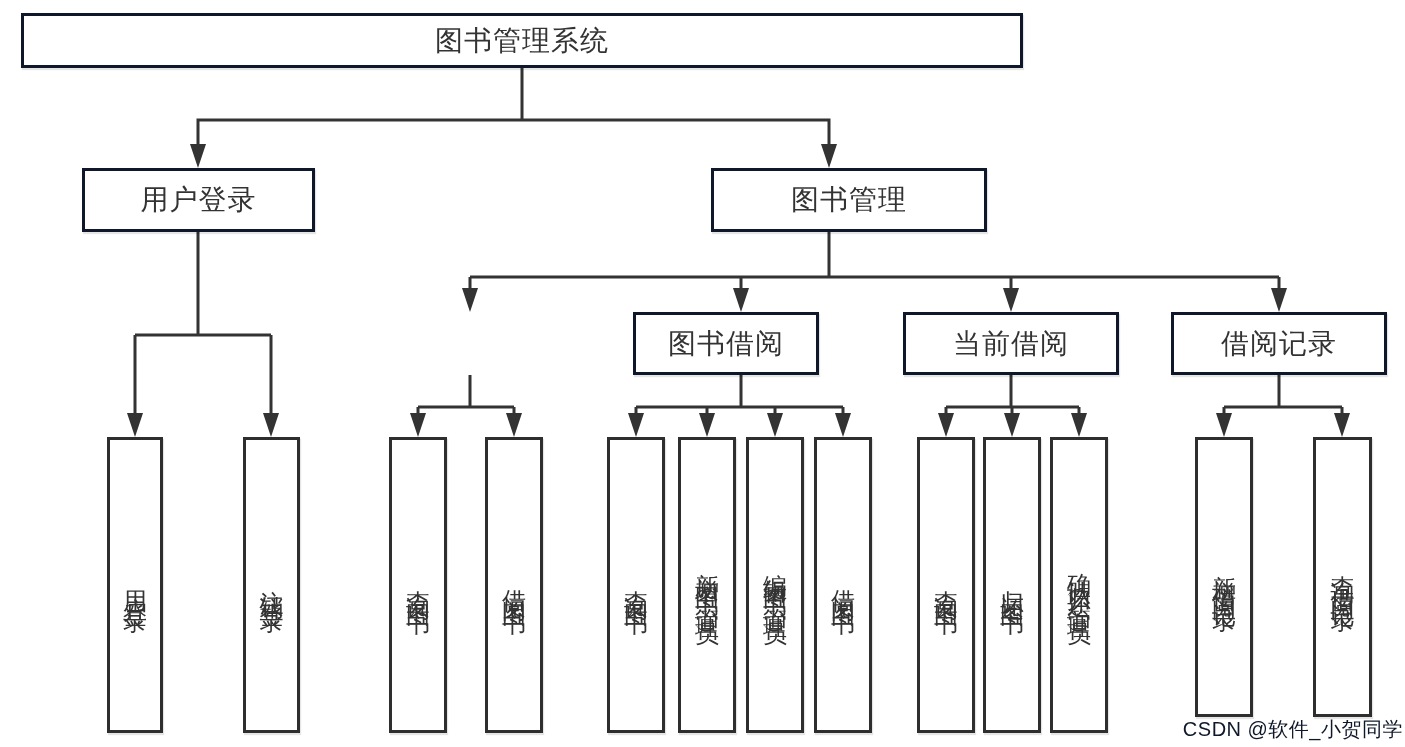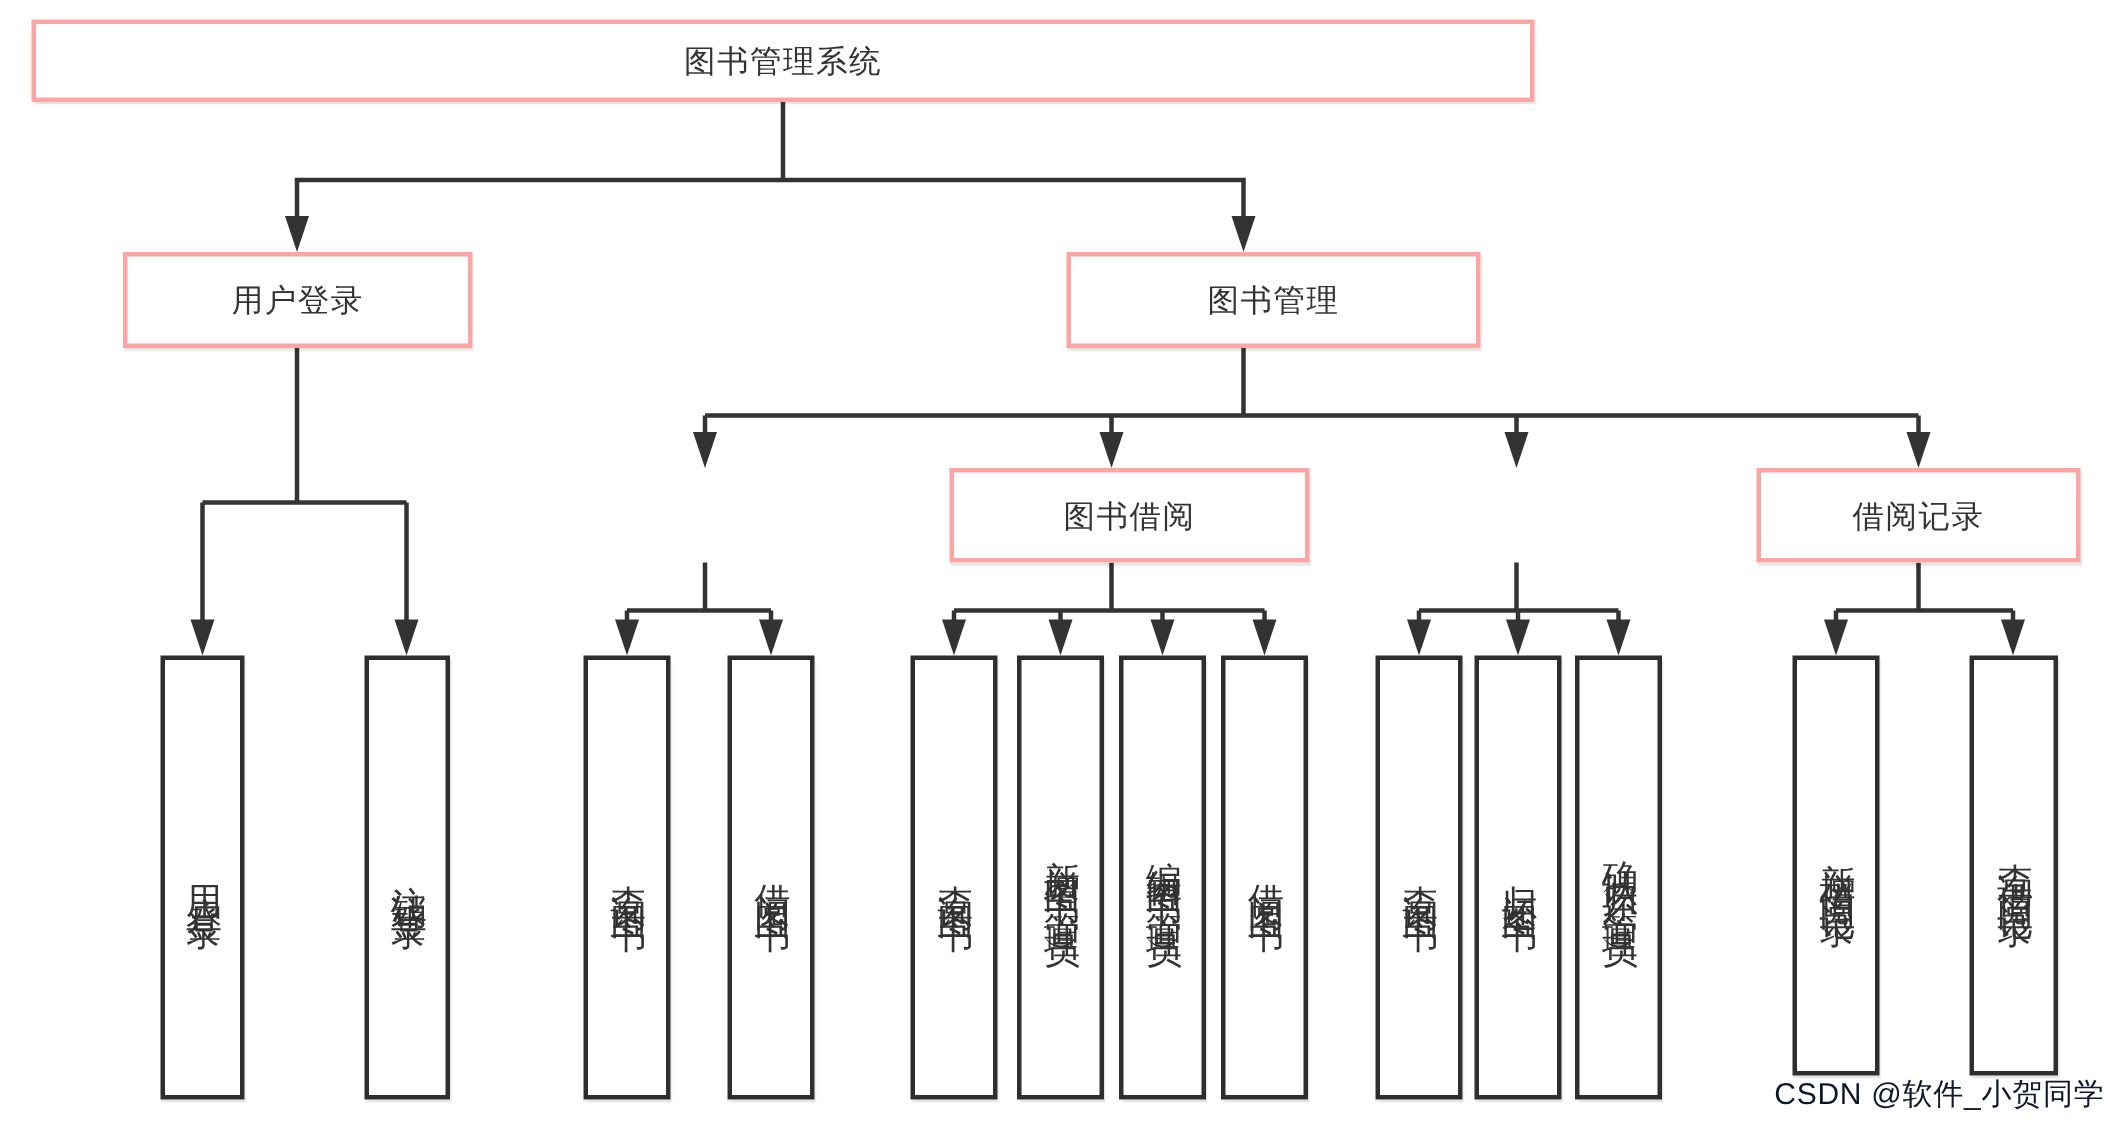--- a/index.html
+++ b/index.html
@@ -9,9 +9,9 @@
   }
   .wires{position:absolute;left:0;top:0;z-index:1;}
   .hnode{
-    position:absolute;z-index:2;background:#ffffff;border:3px solid #fca5a5;
+    position:absolute;z-index:2;background:#ffffff;border:3px solid #0f172a;
     display:flex;align-items:center;justify-content:center;
-    font-size:21px;color:#333333;box-sizing:border-box;
+    font-size:28px;color:#333333;box-sizing:border-box;
     box-shadow:1px 2px 1px rgba(0,0,0,0.10);
     letter-spacing:1px;white-space:nowrap;
   }

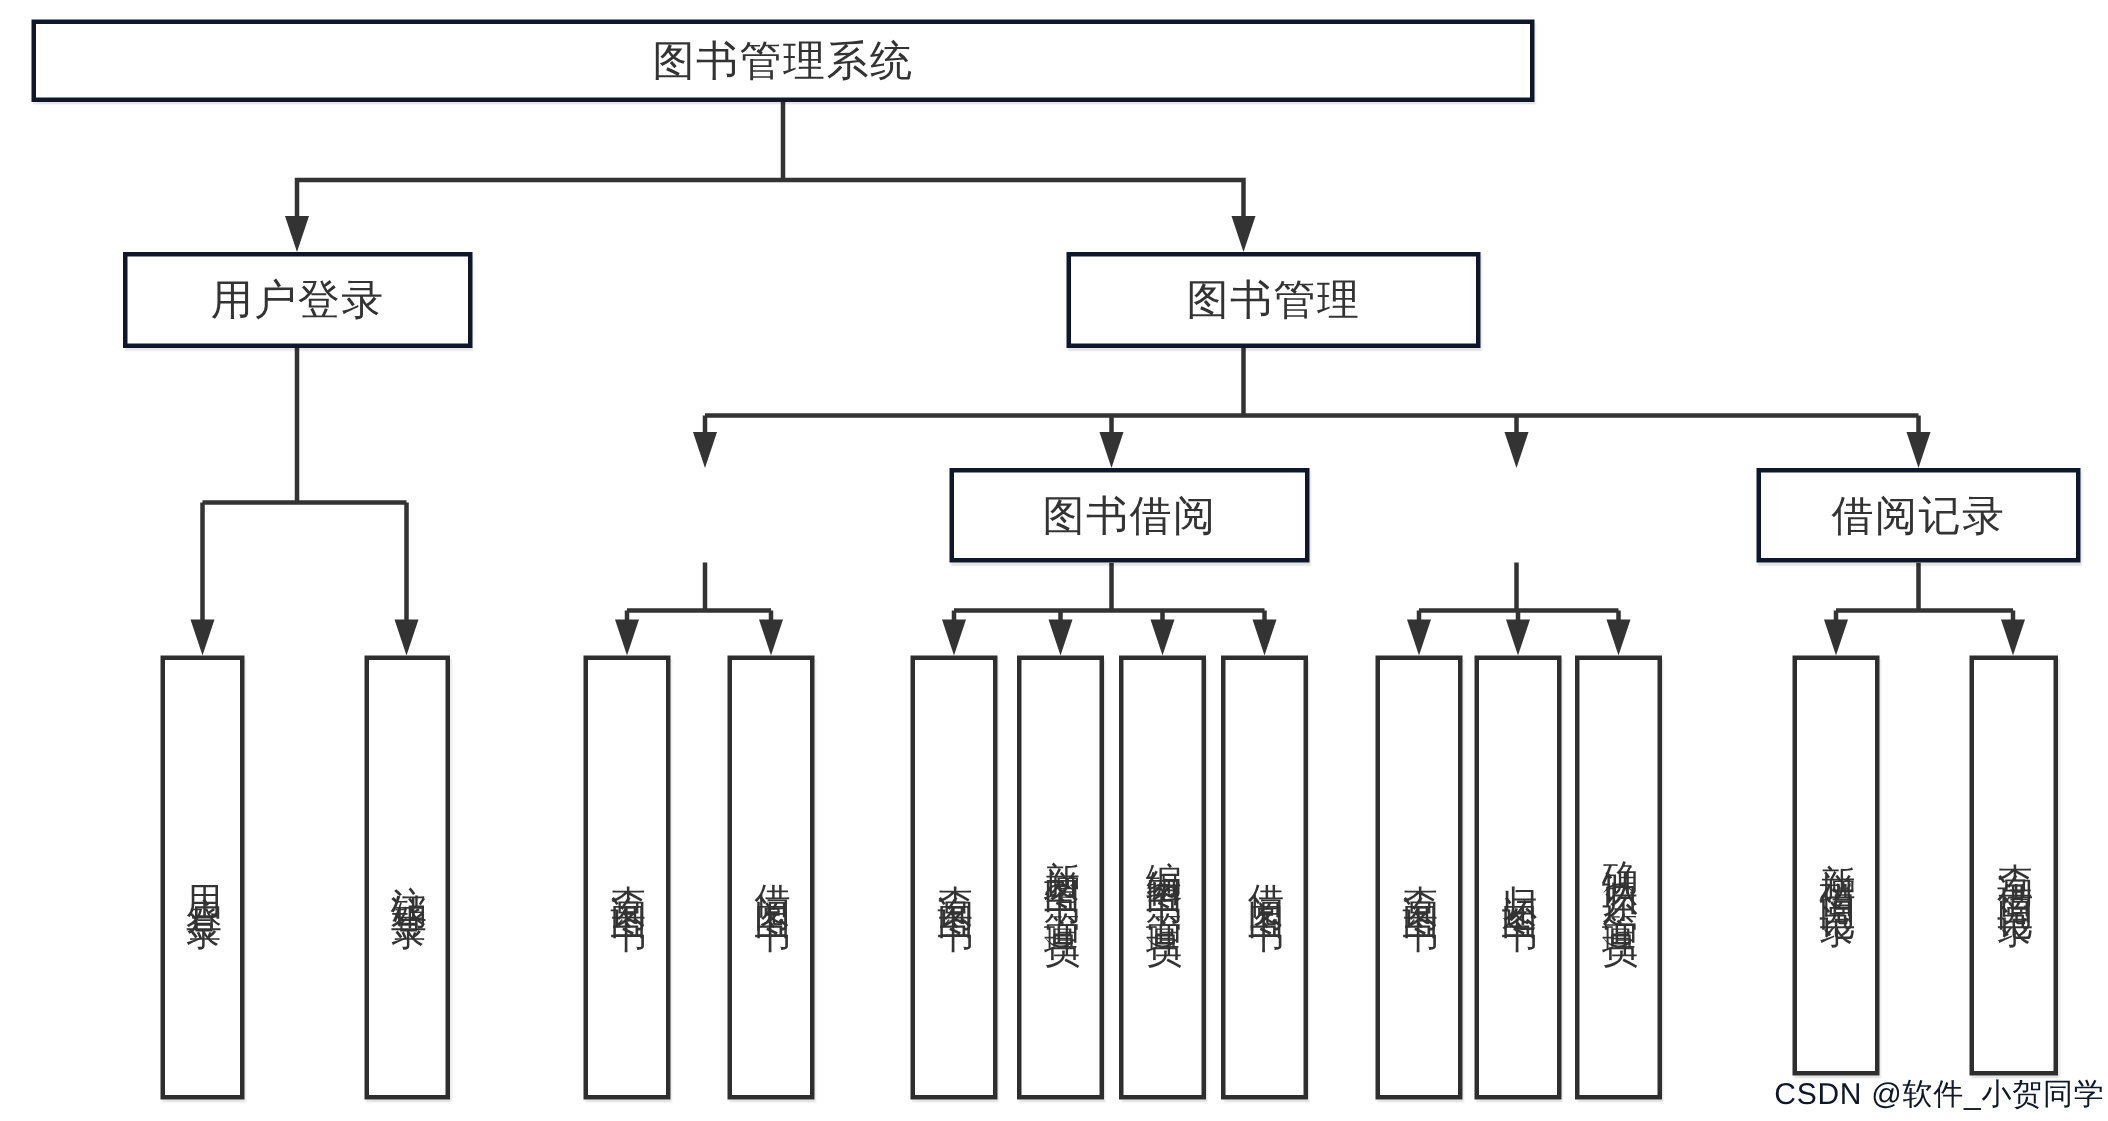--- a/index.html
+++ b/index.html
@@ -81,7 +81,7 @@
   <div class="hnode" style="left:82px;top:168px;width:233px;height:64px">用户登录</div>
   <div class="hnode" style="left:711px;top:168px;width:276px;height:64px">图书管理</div>
 
-  <div class="hnode" style="left:633px;top:312px;width:240px;height:63px">图书借阅</div>
+  <div class="hnode" style="left:633px;top:312px;width:186px;height:63px">图书借阅</div>
   <div class="hnode" style="left:1171px;top:312px;width:216px;height:63px">借阅记录</div>
 
   <div class="leaf" style="left:107px;width:56px;height:296px">用户登录</div>

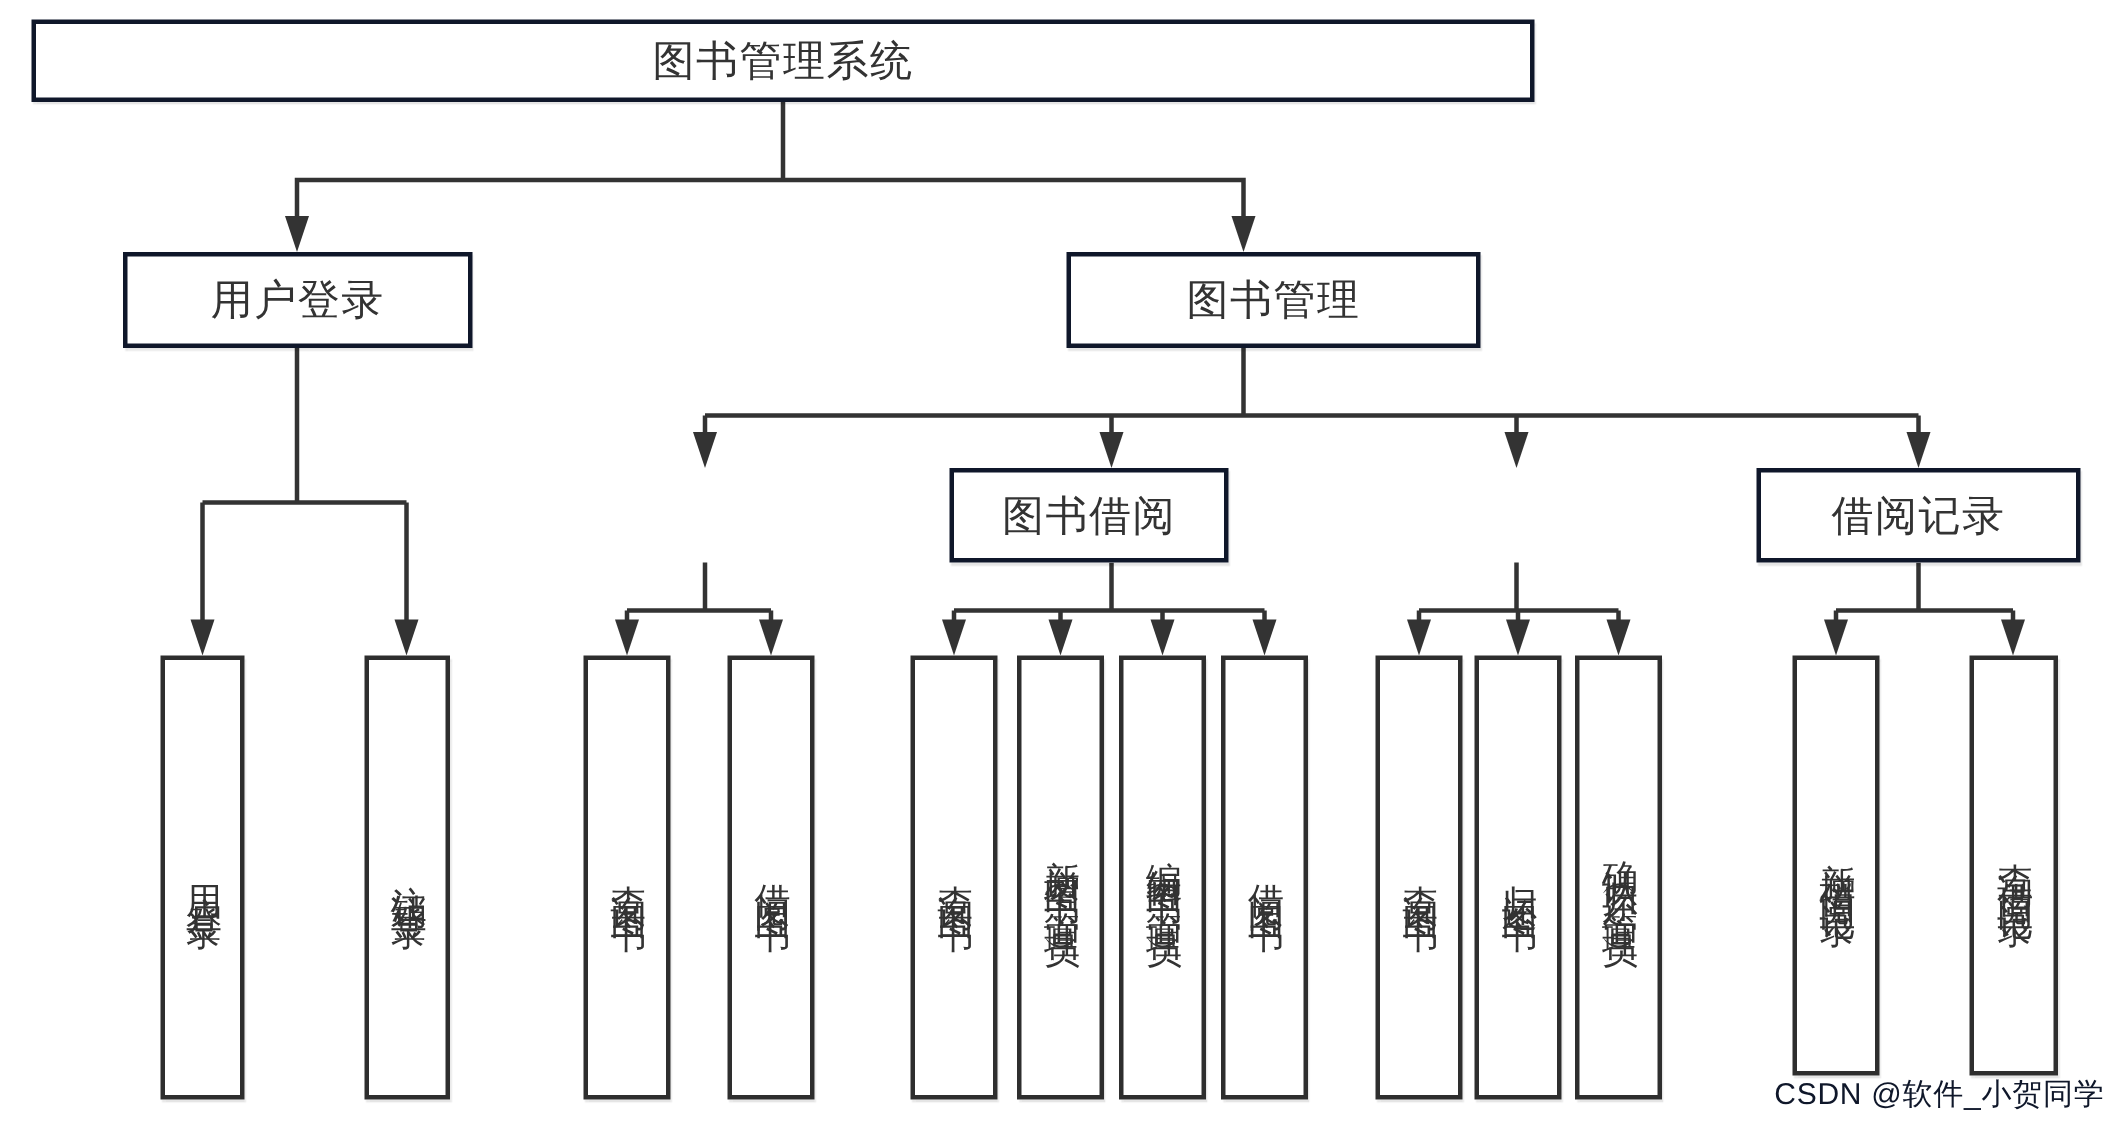--- a/index.html
+++ b/index.html
@@ -82,6 +82,7 @@
   <div class="hnode" style="left:711px;top:168px;width:276px;height:64px">图书管理</div>
 
   <div class="hnode" style="left:633px;top:312px;width:186px;height:63px">图书借阅</div>
+  <div class="hnode" style="left:903px;top:312px;width:216px;height:63px">当前借阅</div>
   <div class="hnode" style="left:1171px;top:312px;width:216px;height:63px">借阅记录</div>
 
   <div class="leaf" style="left:107px;width:56px;height:296px">用户登录</div>

